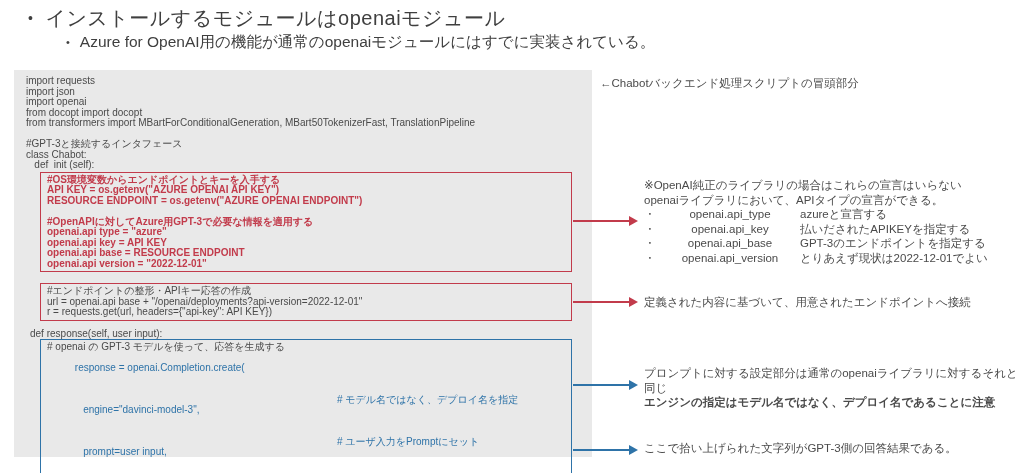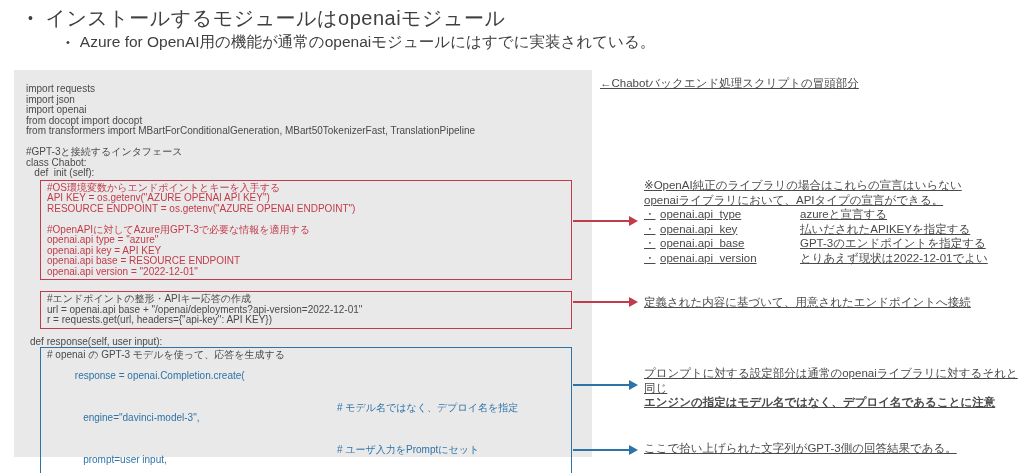--- a/index.html
+++ b/index.html
@@ -20,7 +20,7 @@
   
   .code-panel{
     position:absolute;left:14px;top:70px;width:578px;height:387px;
-    background:var(--panel);padding:14px 0 0 12px;
+    background:var(--panel);padding:6px 0 0 12px;
     font-size:10px;line-height:10.5px;color:var(--dark);
   }
   .code-line{white-space:pre;min-height:10.5px;}

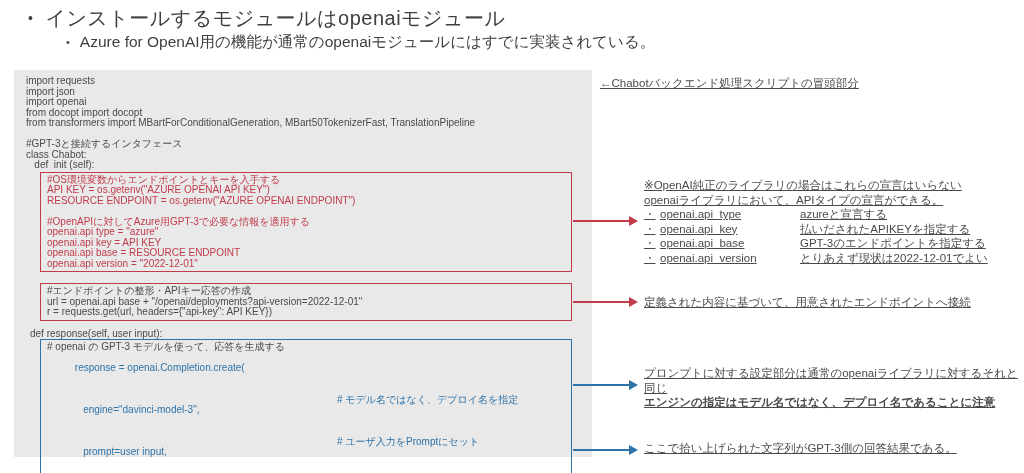--- a/index.html
+++ b/index.html
@@ -49,7 +49,7 @@
   #arrow-blue-1{left:573px;top:384px;width:56px;}
   #arrow-blue-2{left:573px;top:449px;width:56px;}
   
-  .ann{position:absolute;font-size:11.5px;line-height:14.6px;color:var(--dark);text-decoration:underline;}
+  .ann{position:absolute;font-size:11.5px;line-height:14.6px;color:var(--dark);}
   #top-note{left:600px;top:76px;}
   #api-note{left:644px;top:178px;width:378px;}
   .api-item{display:flex;}

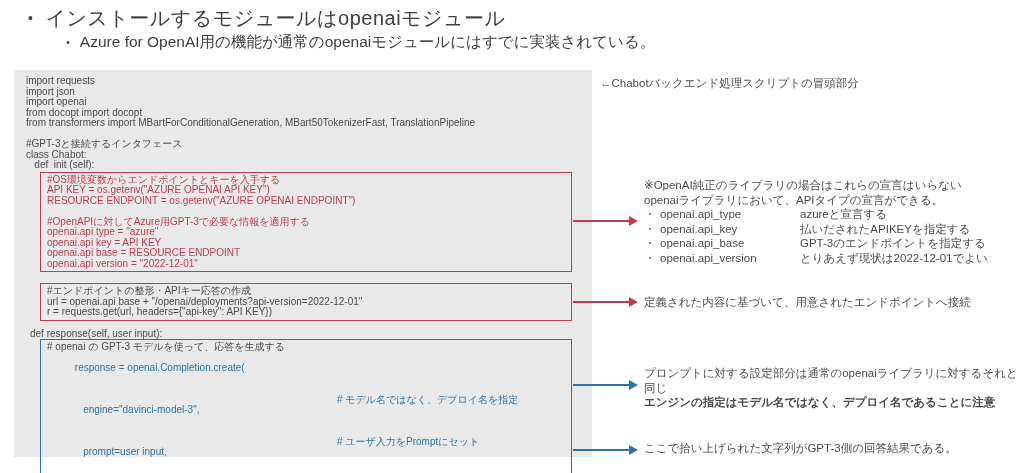--- a/index.html
+++ b/index.html
@@ -27,7 +27,7 @@
   .bold{font-weight:normal;}
   .codebox{width:532px;margin-left:14px;border:1px solid var(--dark);padding:2px 0 2px 6px;background:transparent;}
   .red-box{border-color:var(--red);}
-  .red-strong{color:var(--red);font-weight:normal;margin-top:1px;}
+  .red-strong{color:var(--red);font-weight:bold;margin-top:1px;}
   .red-box2{margin-top:11px;}
   .mid-block{margin-top:8px;margin-left:4px;}
   .blue-box{border-color:var(--blue);}

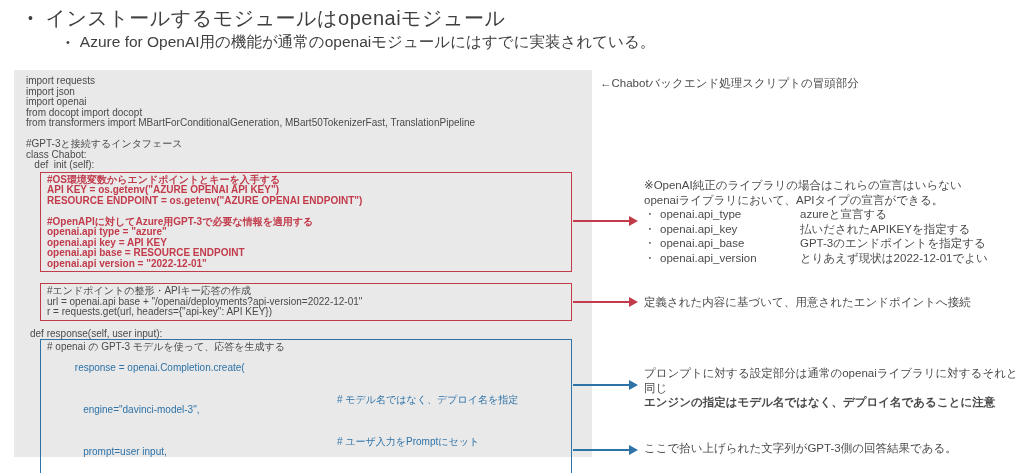--- a/index.html
+++ b/index.html
@@ -54,7 +54,7 @@
   #api-note{left:644px;top:178px;width:378px;}
   .api-item{display:flex;}
   .api-item .bullet{width:16px;}
-  .api-item .name{width:140px;}
+  .api-item .name{width:140px;text-align:center;}
   #endpoint-note{left:644px;top:295px;}
   #prompt-note{left:644px;top:366px;width:380px;}
   #prompt-note .line2{font-weight:bold;}

